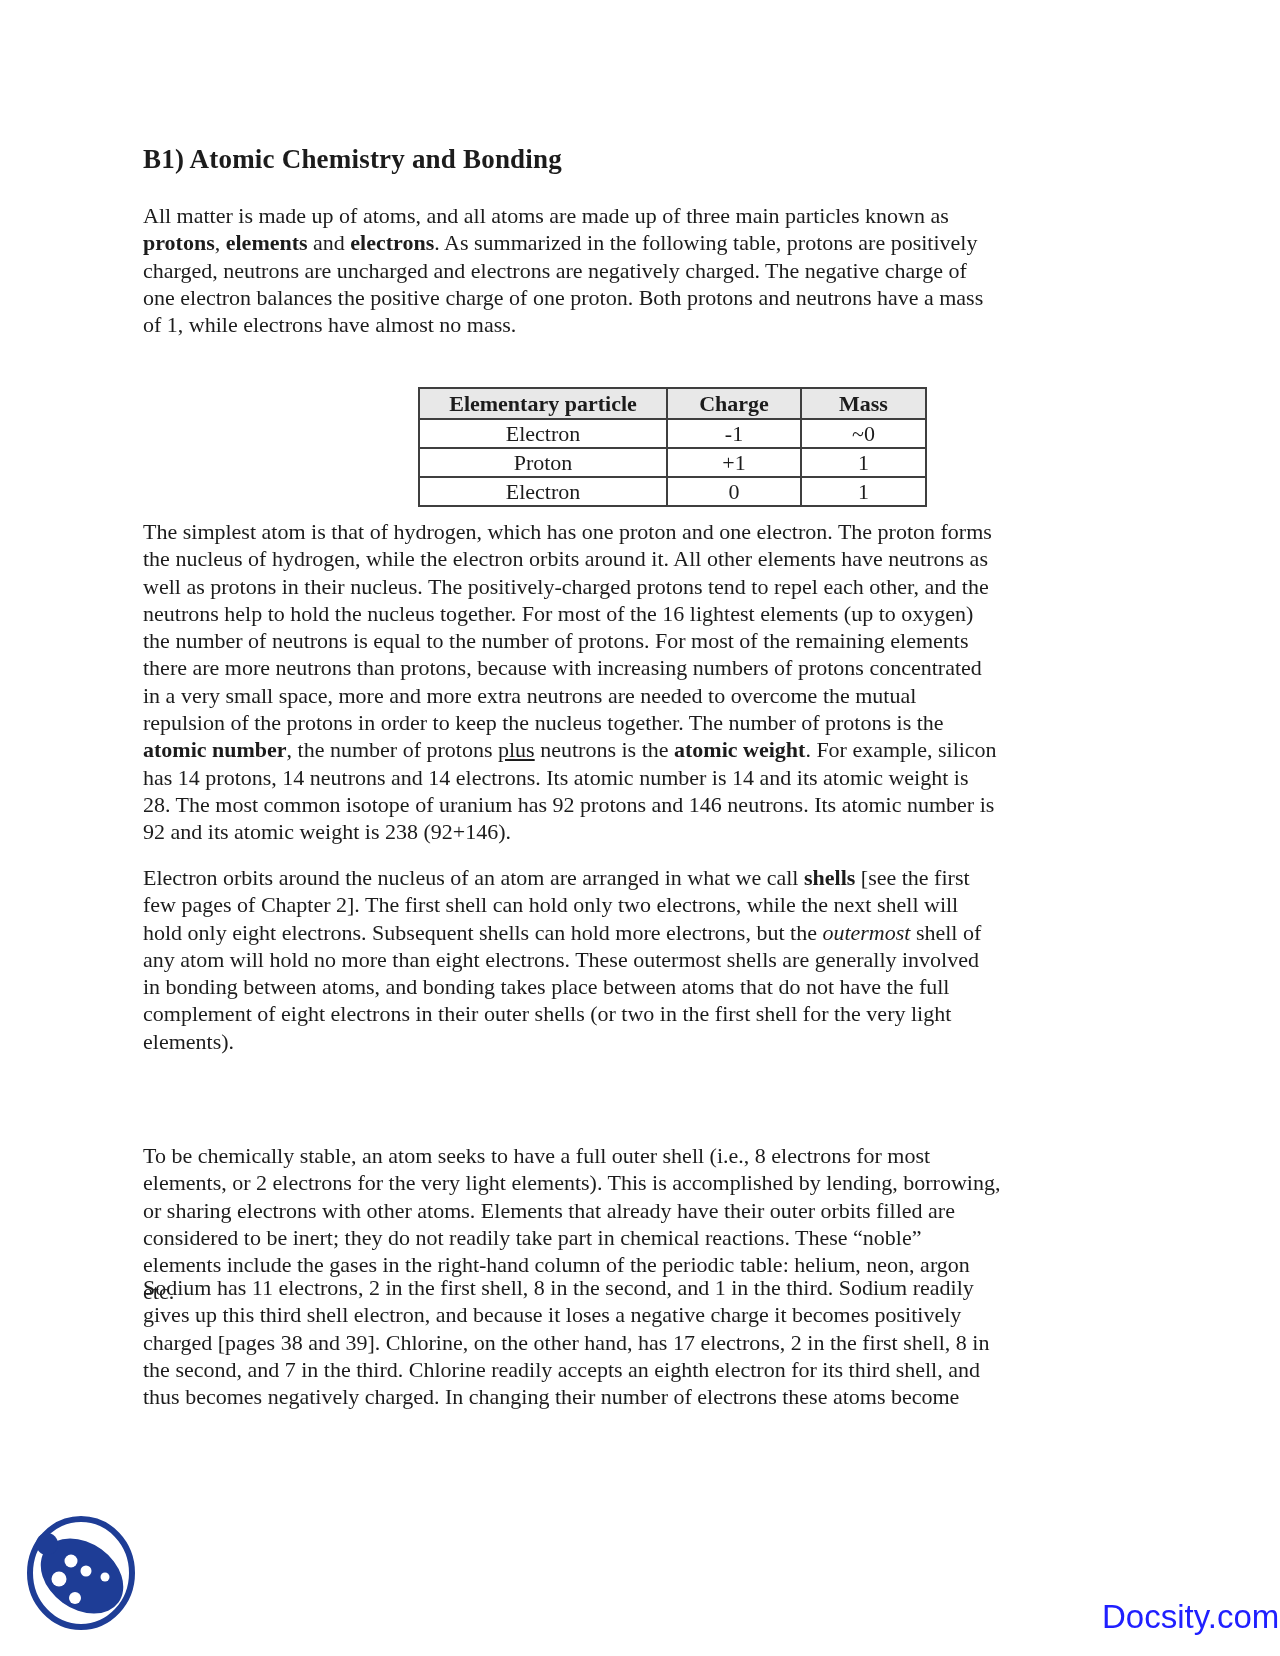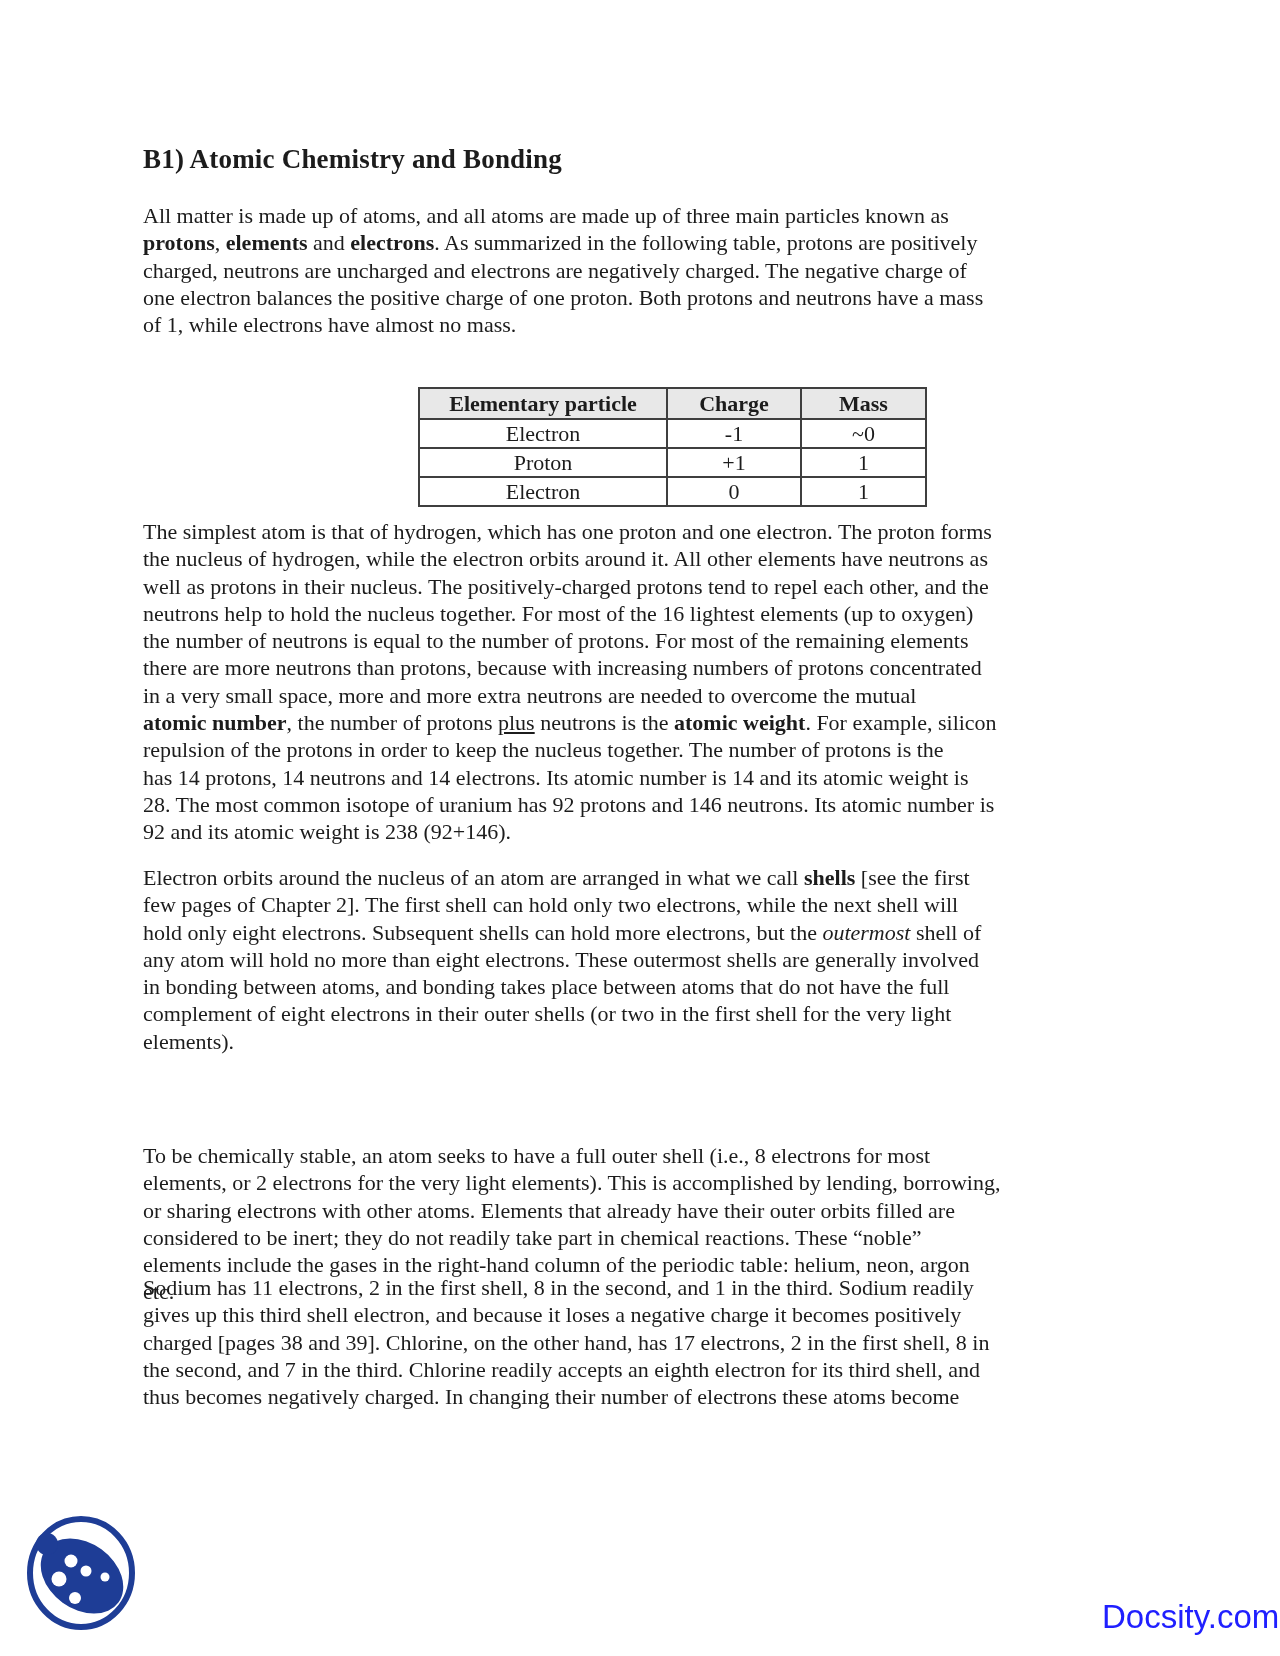--- a/index.html
+++ b/index.html
@@ -105,8 +105,8 @@
     <div class="line"><span>the number of neutrons is equal to the number of protons. For most of the remaining elements</span></div>
     <div class="line"><span>there are more neutrons than protons, because with increasing numbers of protons concentrated</span></div>
     <div class="line"><span>in a very small space, more and more extra neutrons are needed to overcome the mutual</span></div>
+    <div class="line"><span>repulsion of the protons in order to keep the nucleus together. The number of protons is the</span></div>
     <div class="line"><span class="b">atomic number</span><span>, the number of protons </span><span class="u">plus</span><span> neutrons is the </span><span class="b">atomic weight</span><span>. For example, silicon</span></div>
-    <div class="line"><span>repulsion of the protons in order to keep the nucleus together. The number of protons is the</span></div>
     <div class="line"><span>has 14 protons, 14 neutrons and 14 electrons. Its atomic number is 14 and its atomic weight is</span></div>
     <div class="line"><span>28. The most common isotope of uranium has 92 protons and 146 neutrons. Its atomic number is</span></div>
     <div class="line"><span>92 and its atomic weight is 238 (92+146).</span></div>

